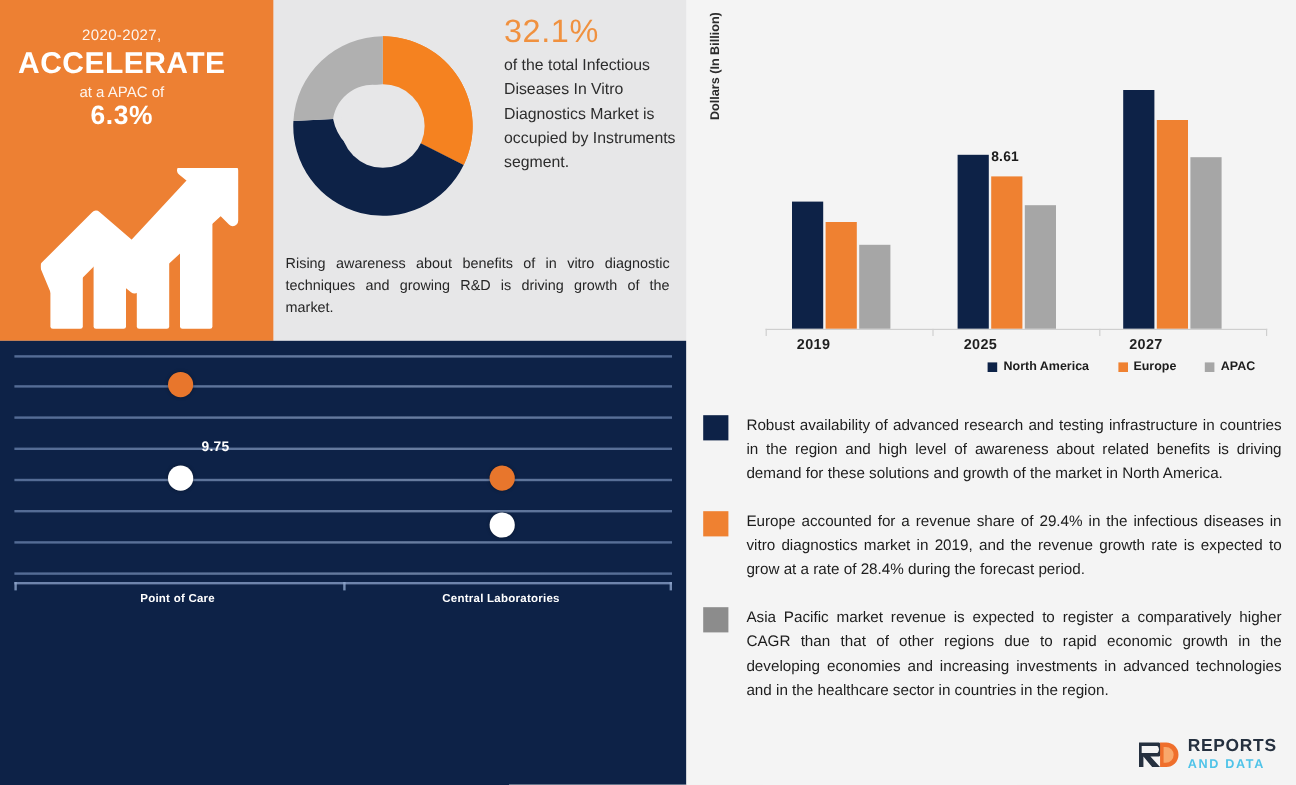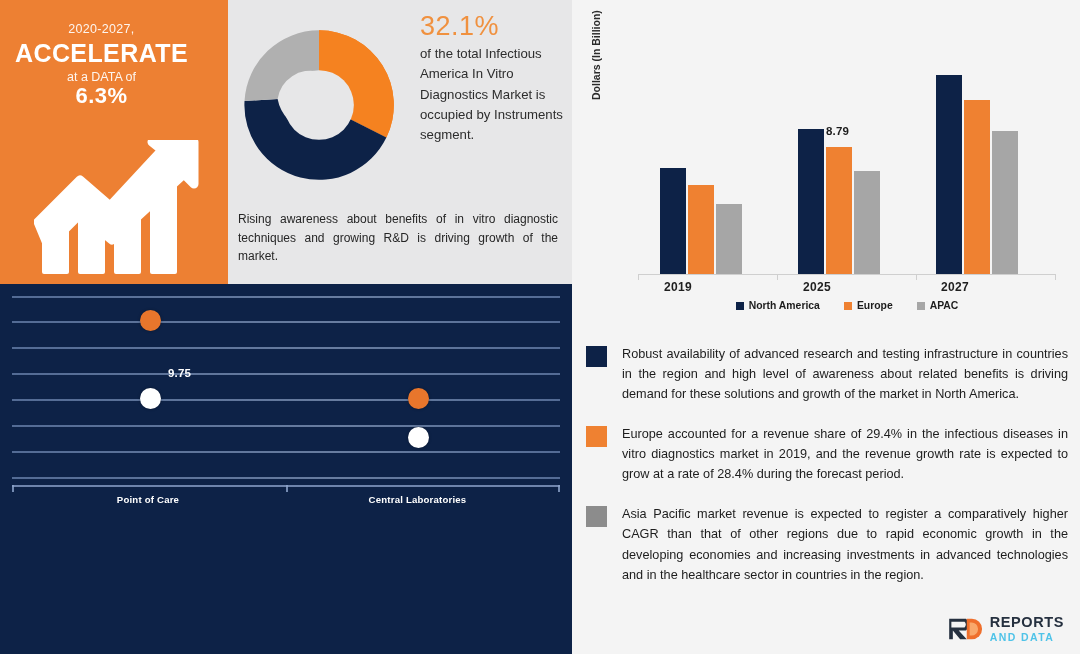--- a/index.html
+++ b/index.html
@@ -149,7 +149,7 @@
 
     <div class="donut-text">
       <div class="donut-pct">32.1%</div>
-      <div class="donut-desc">of the total Infectious America In Vitro Diagnostics Market is occupied by Instruments segment.</div>
+      <div class="donut-desc">of the total Infectious Diseases In Vitro Diagnostics Market is occupied by Instruments segment.</div>
     </div>
 
     <div class="donut-note">Rising awareness about benefits of in vitro diagnostic techniques and growing R&amp;D is driving growth of the market.</div>

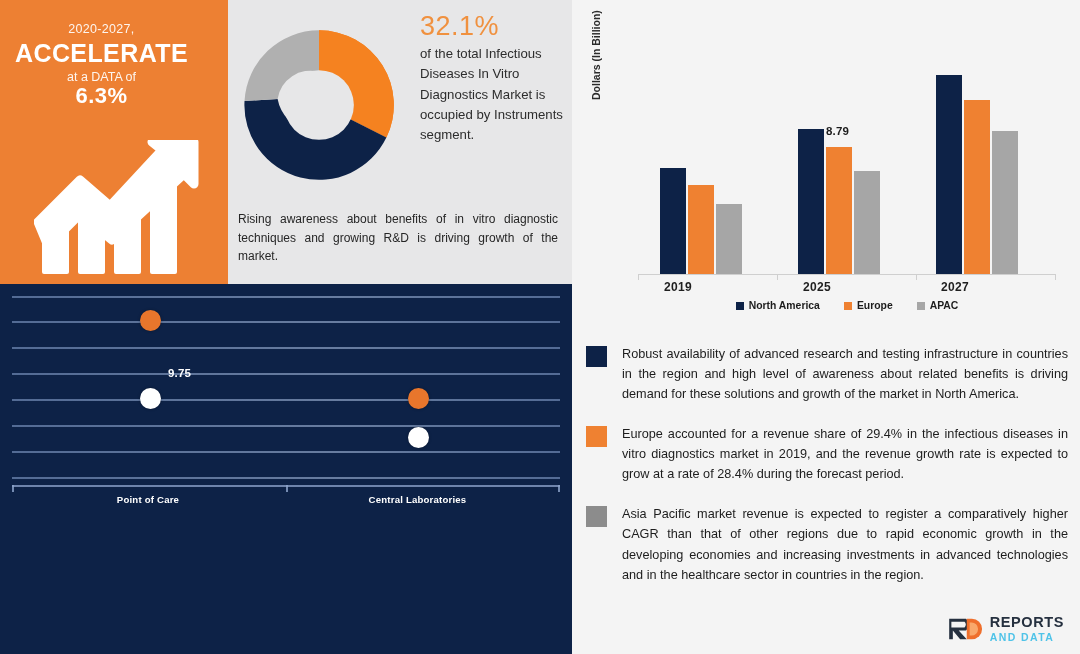--- a/index.html
+++ b/index.html
@@ -119,7 +119,7 @@
     <div class="accel-text">
       <div class="accel-years">2020-2027,</div>
       <div class="accel-big">ACCELERATE</div>
-      <div class="accel-sub2">at a DATA of</div>
+      <div class="accel-sub2">at a APAC of</div>
       <div class="accel-cagr">6.3%</div>
     </div>
     <svg class="accel-art" viewBox="0 0 170 135">

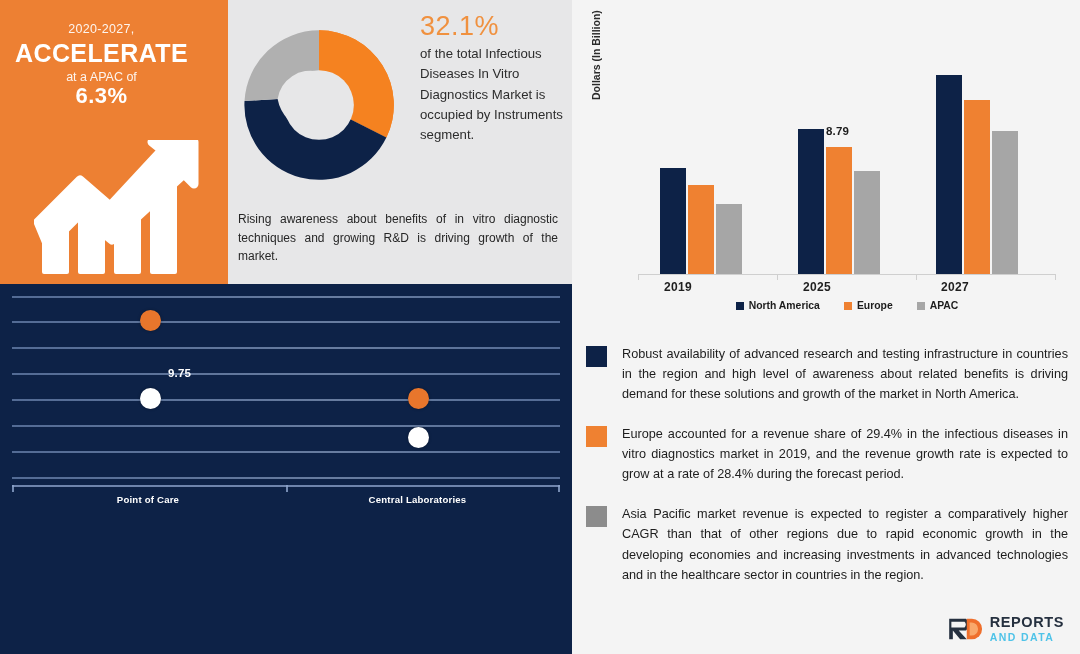--- a/index.html
+++ b/index.html
@@ -207,7 +207,7 @@
         <div class="bar" style="left:326px; width:26px; height:174px; background:#ef8131;"></div>
         <div class="bar" style="left:354px; width:26px; height:143px; background:#a6a6a6;"></div>
 
-        <div class="bar-label" style="left:188px; top:65px;">8.79</div>
+        <div class="bar-label" style="left:188px; top:65px;">8.61</div>
       </div>
 
       <div class="baseline"></div>

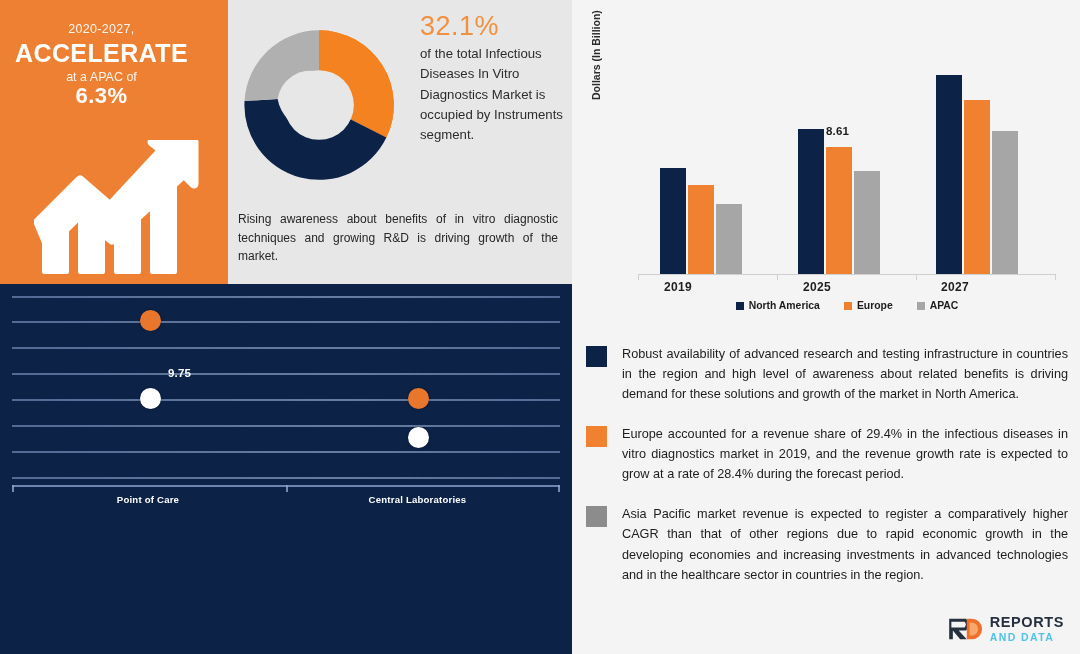--- a/index.html
+++ b/index.html
@@ -91,8 +91,8 @@
   }
   .x-tick { position:absolute; top:214px; width:1.3px; height:6px; background:#cfcfcf; }
   .bar-legend {
-    position:absolute; left:42px; top:240px; width:418px;
-    display:flex; justify-content:center; gap:24px; align-items:center;
+    position:absolute; left:32px; top:240px; width:418px;
+    display:flex; justify-content:flex-end; gap:24px; align-items:center;
   }
   .bl-item { display:flex; align-items:center; gap:5px; font-size:10.4px; font-weight:bold; color:#1c1c1c; }
   .bl-sw { width:8px; height:8px; }

